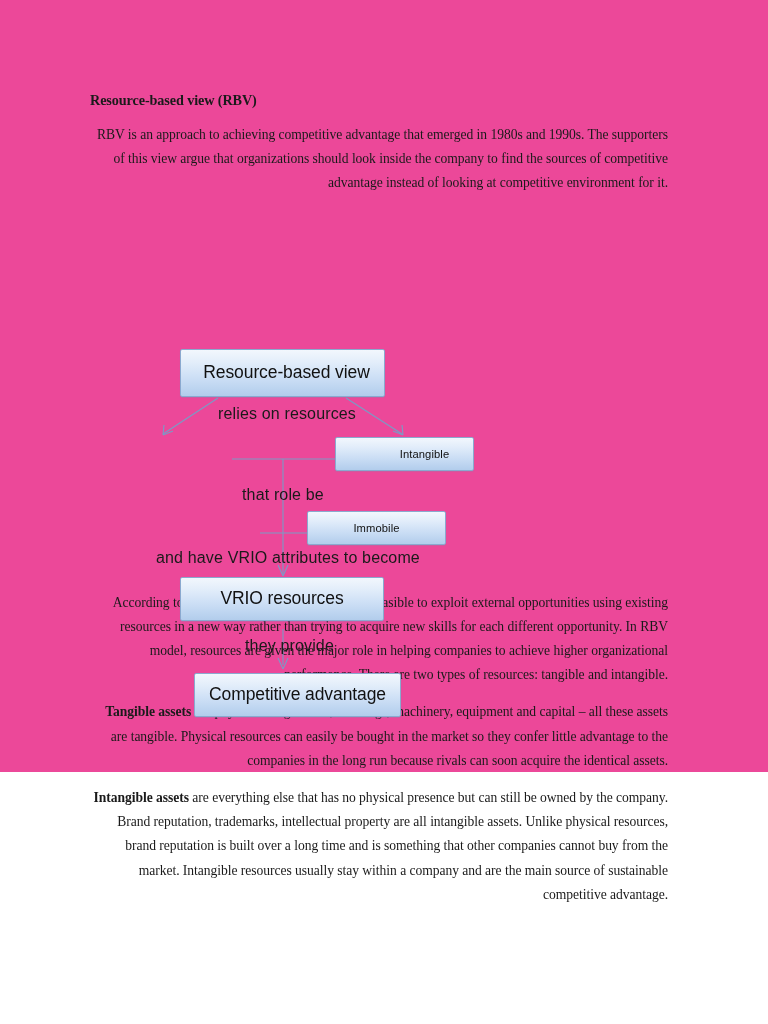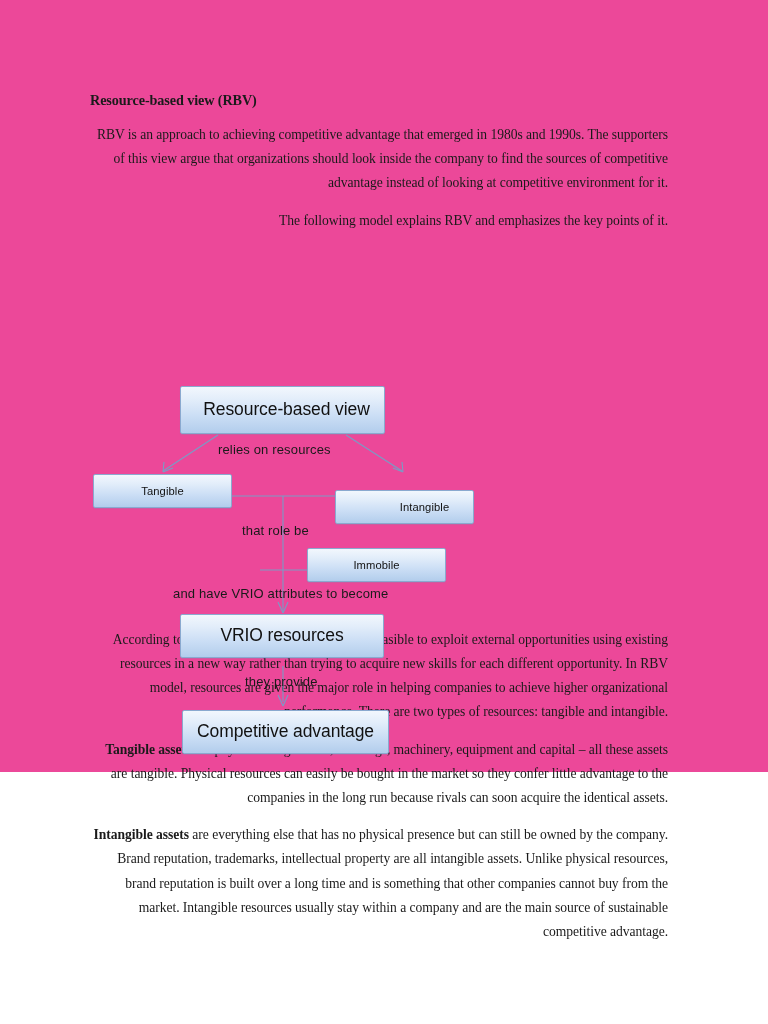--- a/index.html
+++ b/index.html
@@ -113,7 +113,6 @@
 
     <p class="para">RBV is an approach to achieving competitive advantage that emerged in 1980s and 1990s. The supporters of this view argue that organizations should look inside the company to find the sources of competitive advantage instead of looking at competitive environment for it.</p>
 
-    <p class="para para-tight">The following model explains RBV and emphasizes the key points of it.</p>
 
     <div class="diagram">
 

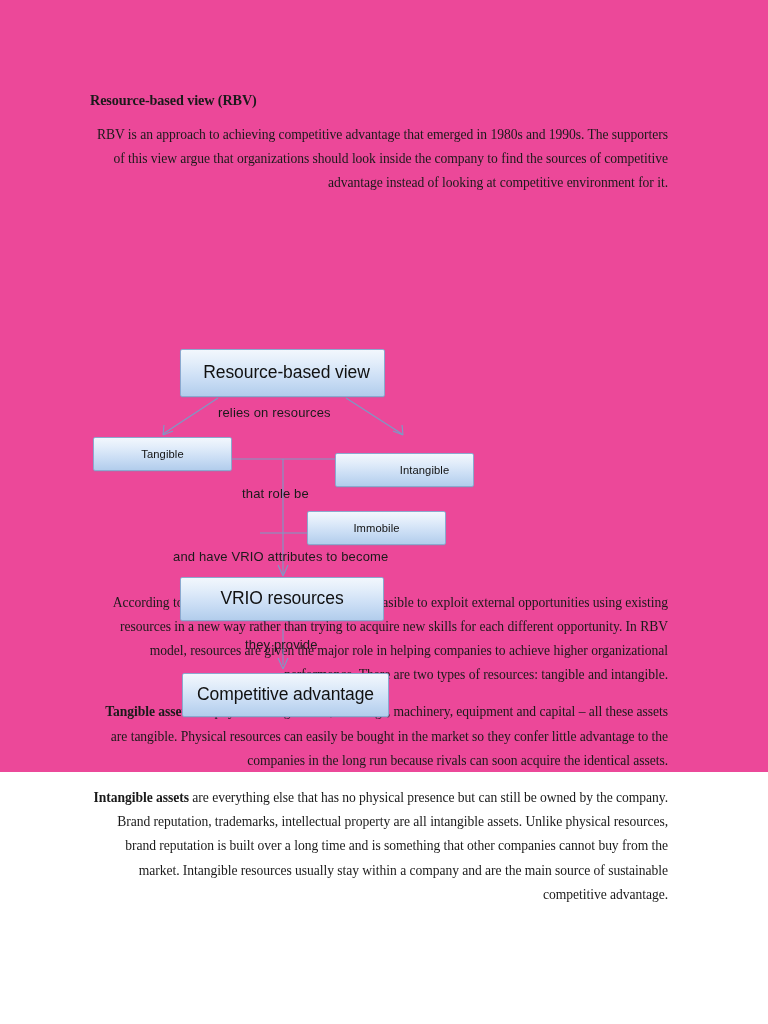--- a/index.html
+++ b/index.html
@@ -88,7 +88,7 @@
   .edge-label {
     position: absolute;
     font-family: "Liberation Sans", sans-serif;
-    font-size: 13px;
+    font-size: 16px;
     color: #1a1a1a;
     white-space: nowrap;
     letter-spacing: 0.15px;

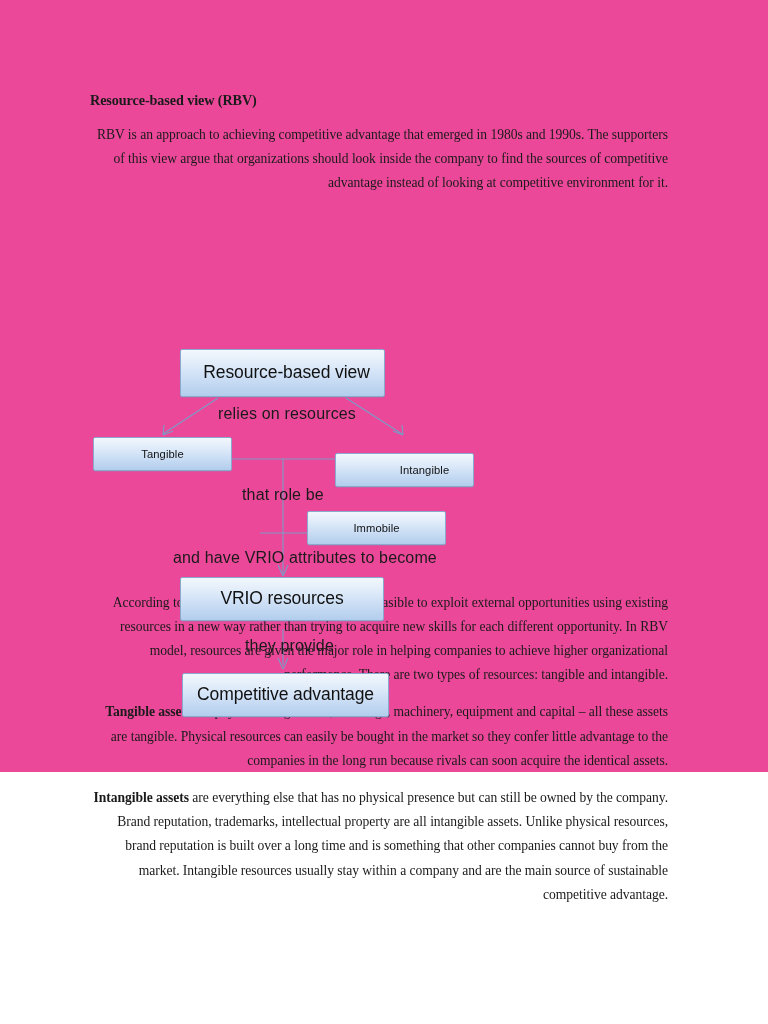--- a/index.html
+++ b/index.html
@@ -143,9 +143,6 @@
         <span>Resource-based view</span>
       </div>
 
-      <div class="node node-small" id="node-tangible" style="width:139px;height:34px;">
-        <span>Tangible</span>
-      </div>
 
       <div class="node node-small" id="node-intangible" style="width:139px;height:34px;">
         <span>Intangible</span>

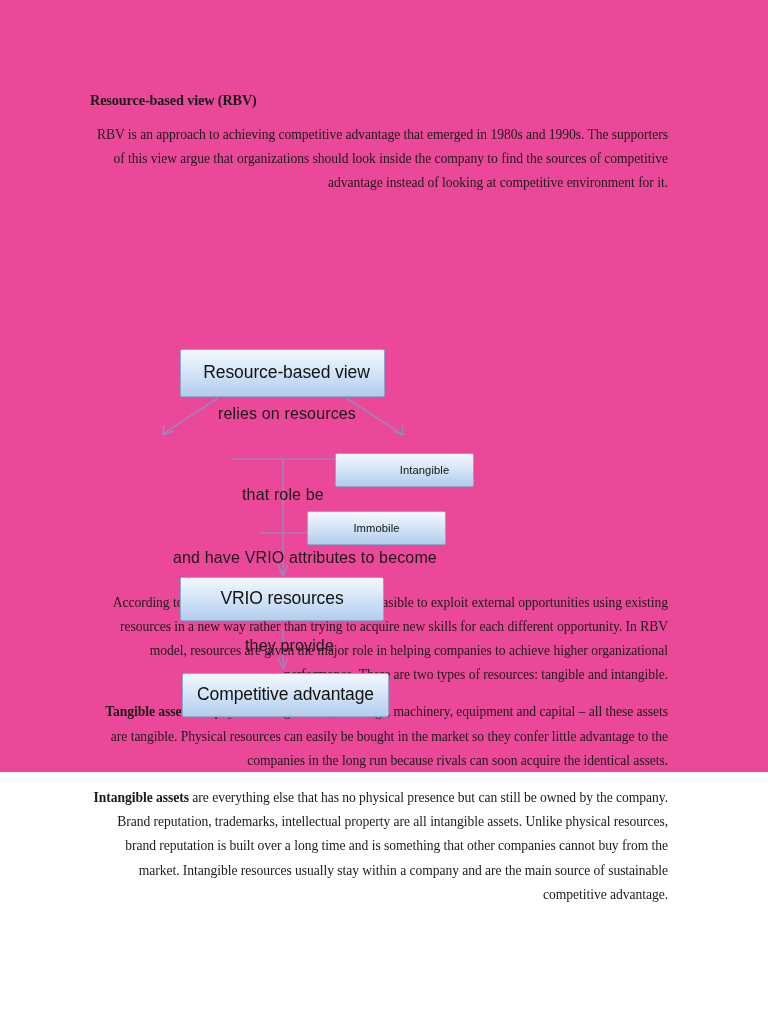--- a/index.html
+++ b/index.html
@@ -97,7 +97,7 @@
   
   #node-rbv        { left: 90px;  top: 140px; padding-left: 8px; }
   #node-tangible   { left: 3px;   top: 228px; }
-  #node-intangible { left: 245px; top: 244px; padding-left: 40px; }
+  #node-intangible { left: 245px; top: 228px; padding-left: 40px; }
   #node-hetero     { left: 32px;  top: 302px; }
   #node-immobile   { left: 217px; top: 302px; }
   #node-vrio       { left: 90px;  top: 368px; }

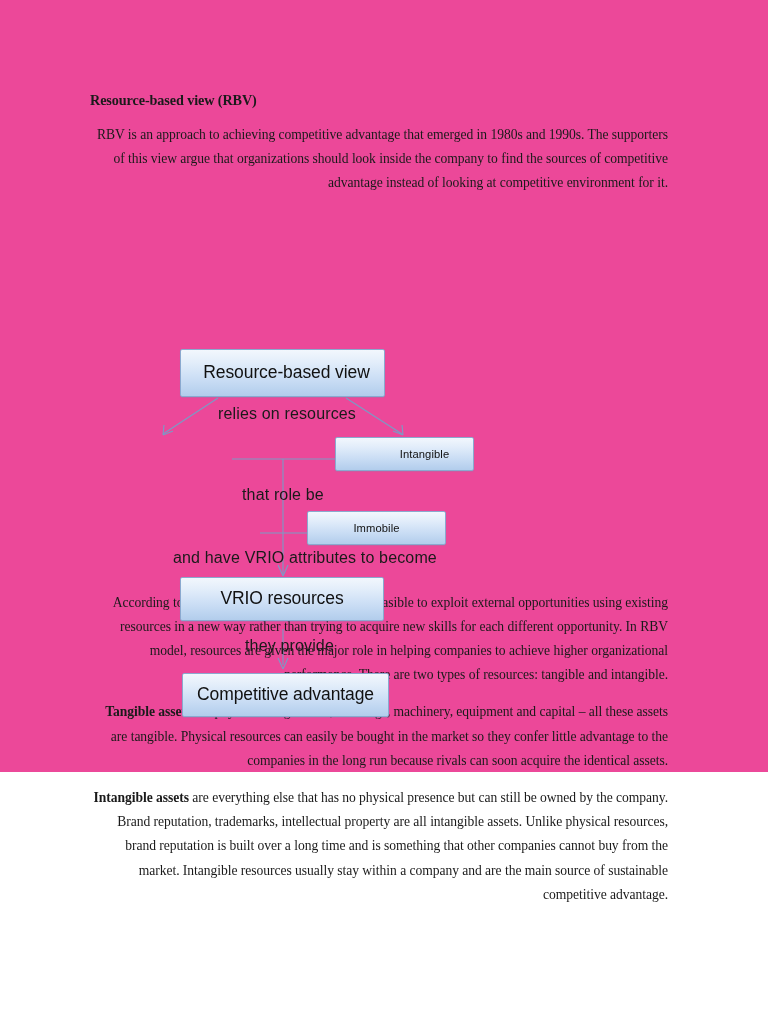--- a/index.html
+++ b/index.html
@@ -165,7 +165,7 @@
 
       <div class="edge-label" style="left:152px; top:277px;">that role be</div>
 
-      <div class="edge-label" style="left:83px; top:340px;">and have VRIO attributes to become</div>
+      <div class="edge-label" style="left:66px; top:340px;">and have VRIO attributes to become</div>
 
       <div class="edge-label" style="left:155px; top:428px;">they provide</div>
 

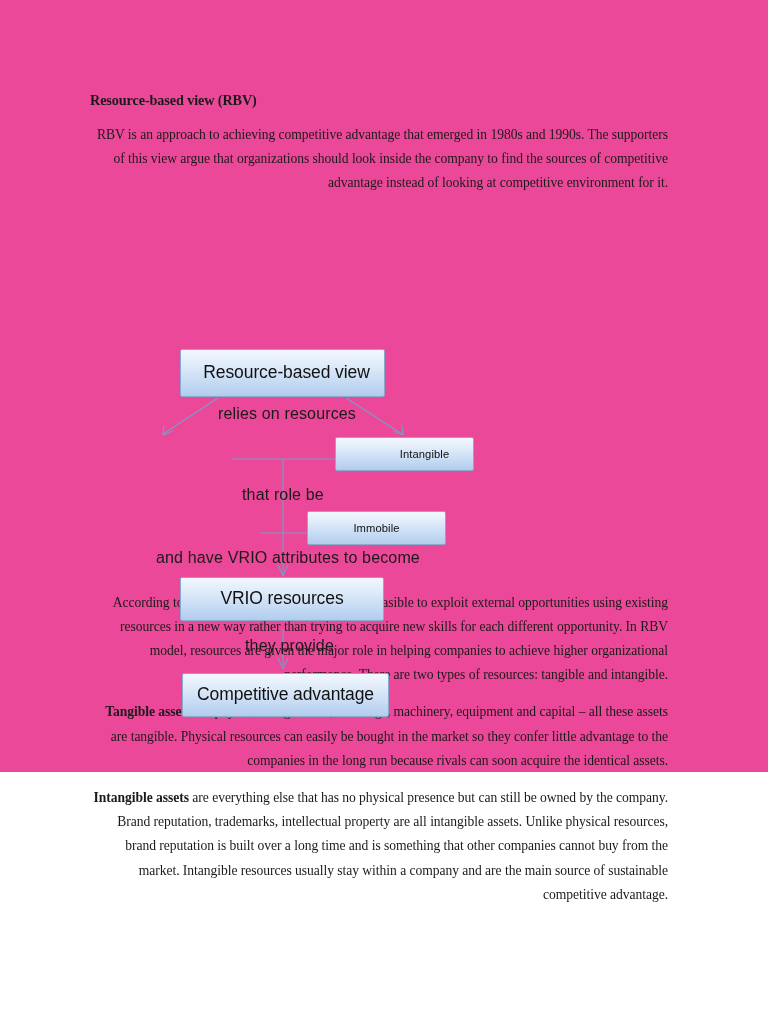--- a/index.html
+++ b/index.html
@@ -101,7 +101,7 @@
   #node-hetero     { left: 32px;  top: 302px; }
   #node-immobile   { left: 217px; top: 302px; }
   #node-vrio       { left: 90px;  top: 368px; }
-  #node-compadv    { left: 92px;  top: 464px; }
+  #node-compadv    { left: 104px;  top: 464px; }
 </style>
 </head>
 <body>

